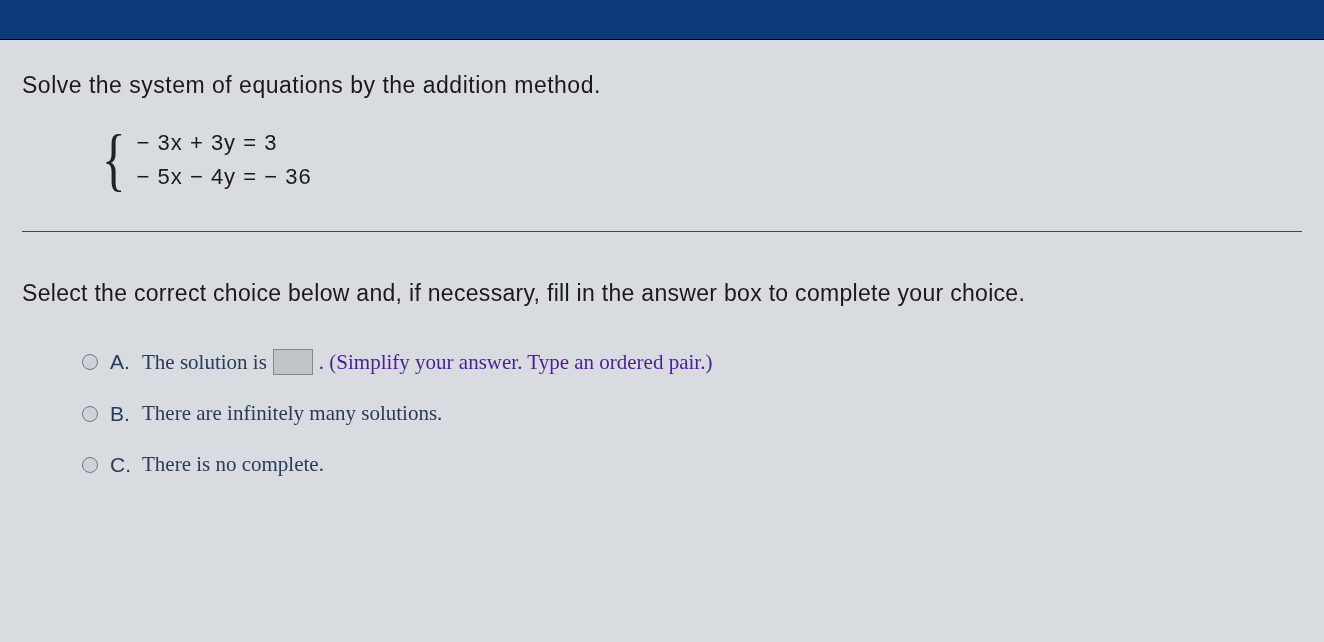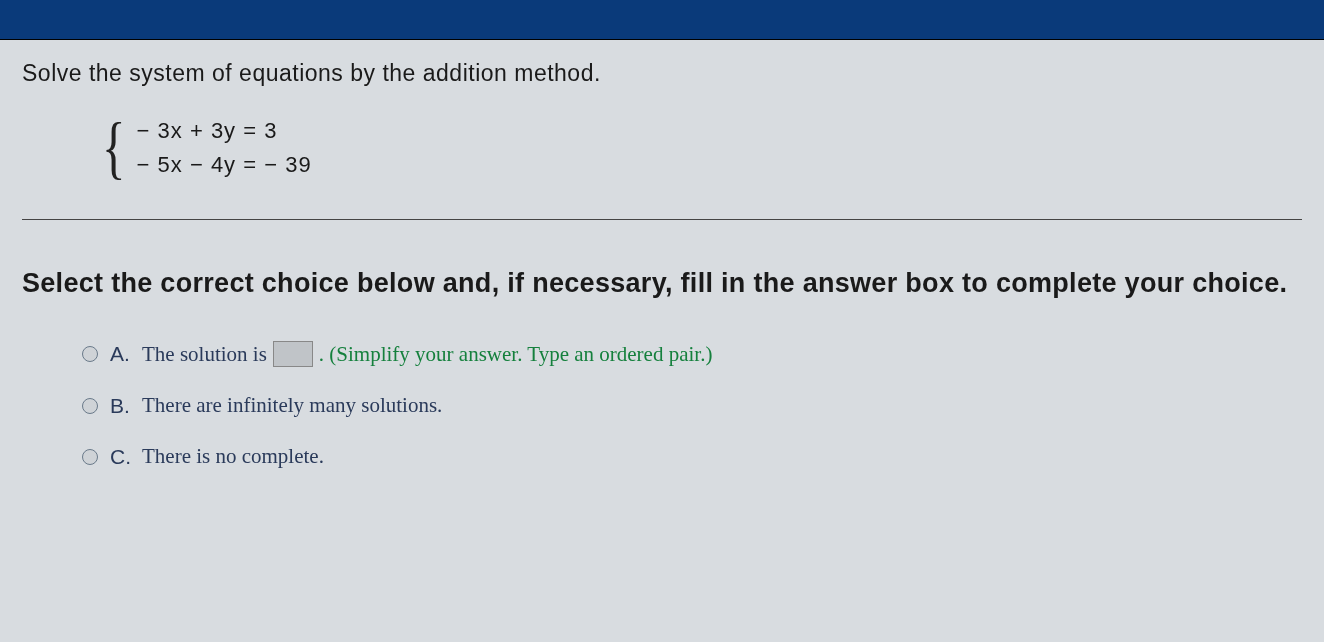--- a/index.html
+++ b/index.html
@@ -21,7 +21,7 @@
       border-bottom: 1px solid #000;
     }
     .content {
-      padding: 20px 22px;
+      padding: 32px 22px;
     }
     .prompt {
       font-size: 23px;

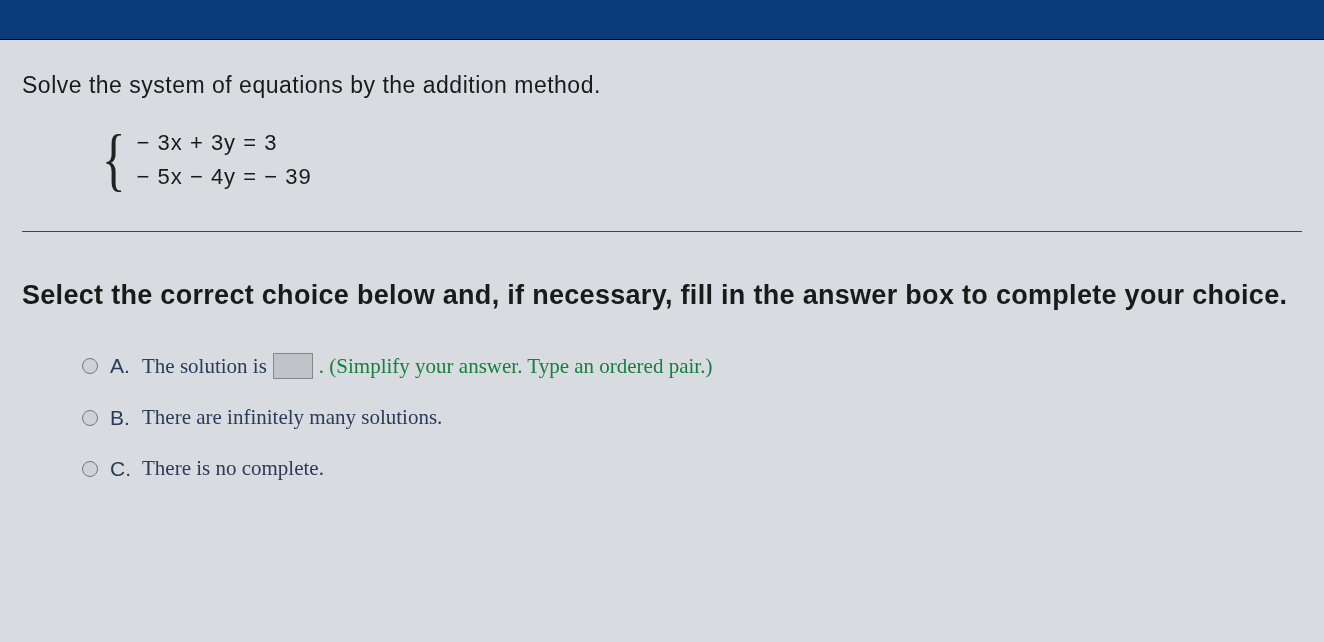--- a/index.html
+++ b/index.html
@@ -123,7 +123,7 @@
     <div class="brace">{</div>
     <div class="eq-lines">
       <div class="eq">− 3x + 3y = 3</div>
-      <div class="eq">− 5x − 4y = − 39</div>
+      <div class="eq">− 5x − 4y = − 36</div>
     </div>
   </div>
 

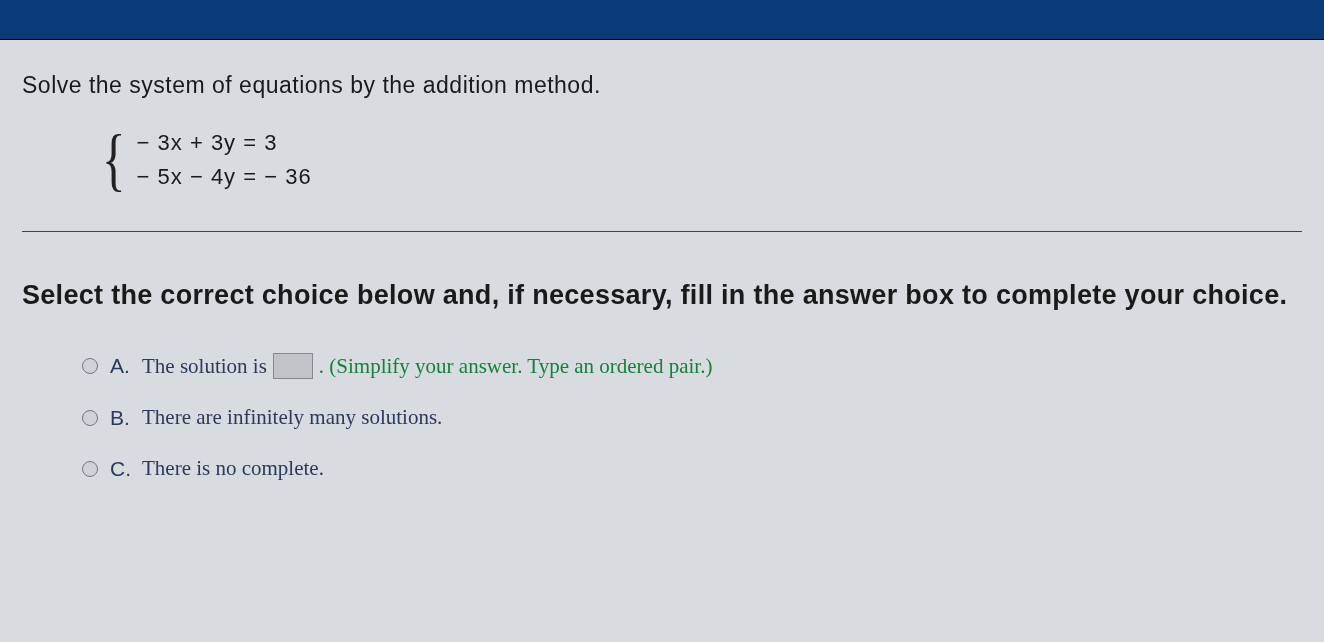--- a/index.html
+++ b/index.html
@@ -62,11 +62,10 @@
       margin: 20px 0 48px 0;
     }
     .select-prompt {
-      font-size: 27px;
+      font-size: 23px;
       color: #1a1a1a;
       margin-bottom: 42px;
       letter-spacing: 0.3px;
-      font-weight: bold;
     }
     .choice {
       display: flex;

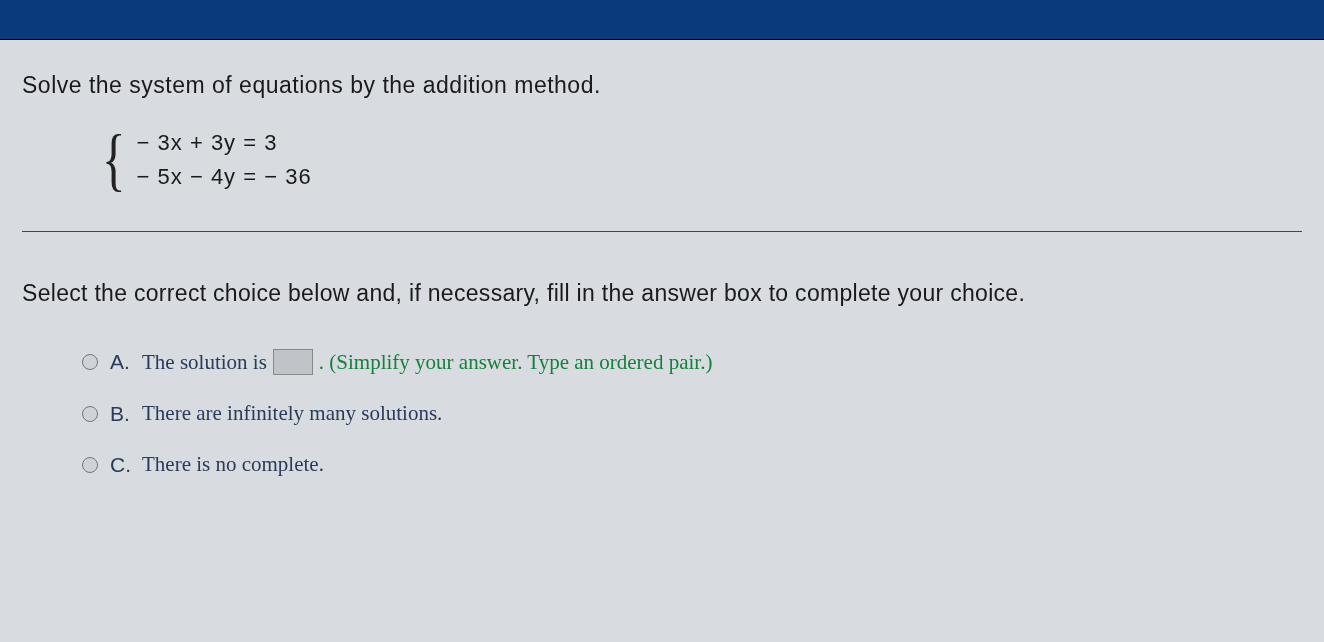--- a/index.html
+++ b/index.html
@@ -105,7 +105,7 @@
       vertical-align: middle;
     }
     .hint {
-      color: #15803d;
+      color: #4c1d95;
       text-align: center;
     }
   </style>

